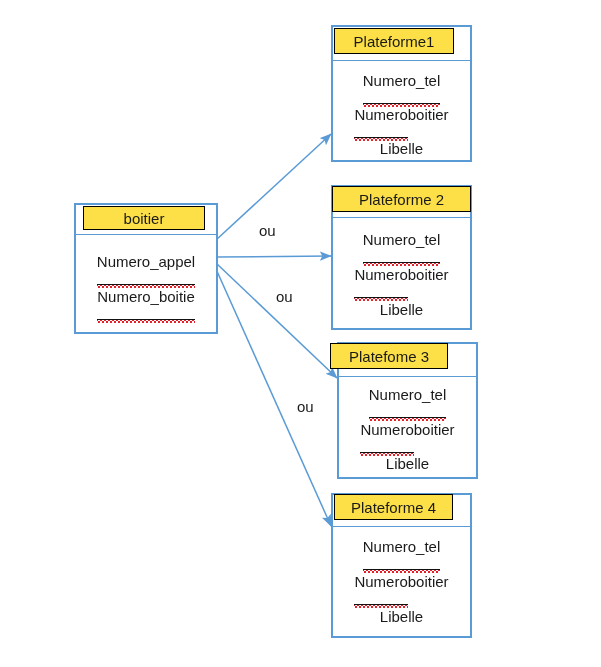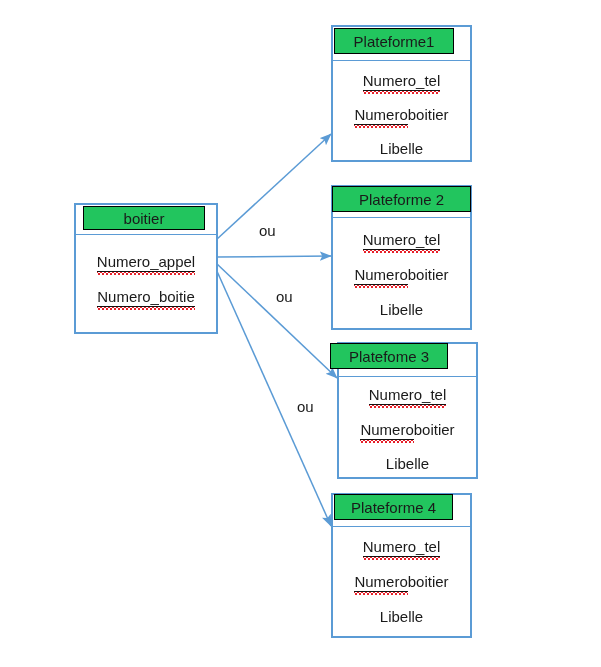--- a/index.html
+++ b/index.html
@@ -28,7 +28,7 @@
     position: absolute;
     box-sizing: border-box;
     border: 1.5px solid #000000;
-    background: #22c55e;
+    background: #fde047;
     display: flex;
     align-items: center;
     justify-content: center;

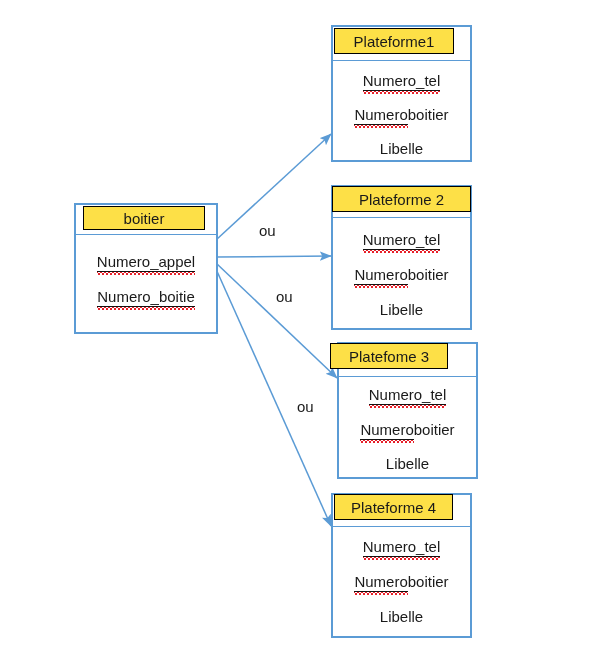--- a/index.html
+++ b/index.html
@@ -60,7 +60,7 @@
     position: relative;
     display: inline-block;
     border-bottom: 1.5px solid #111111;
-    padding-bottom: 1px;
+    padding-bottom: 14px;
   }
   .u::after {
     content: "";

